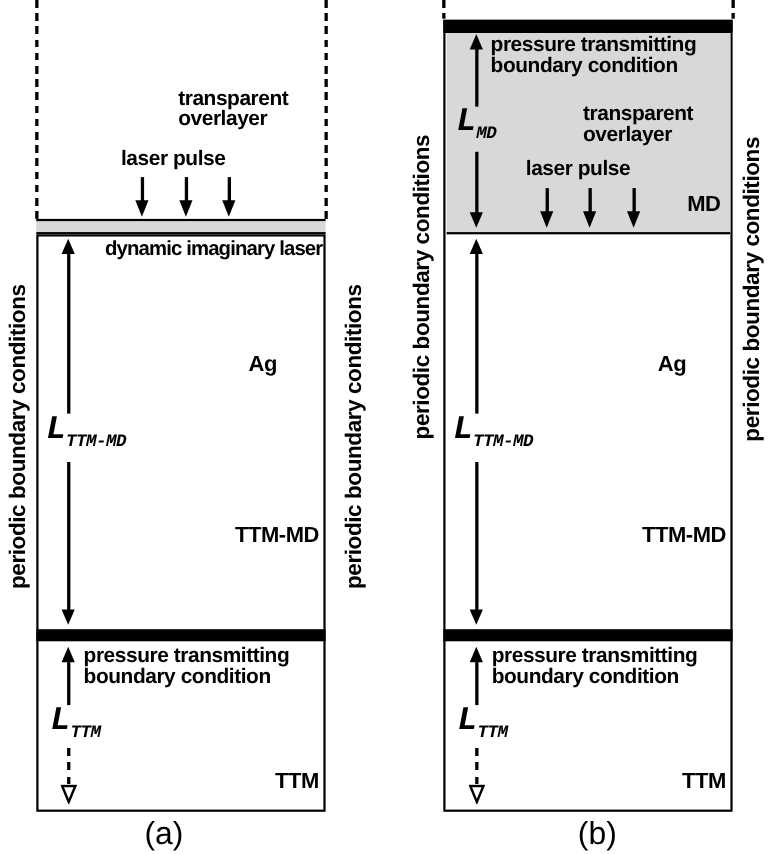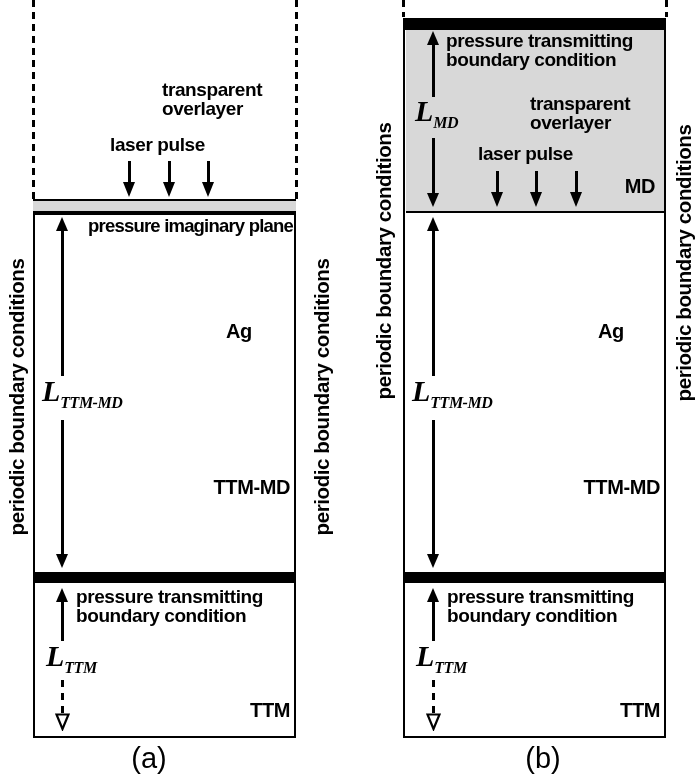--- a/index.html
+++ b/index.html
@@ -39,7 +39,7 @@
                    border-left:6.5px solid transparent; border-right:6.5px solid transparent;
                    border-top:15px solid #000; }
   
-  .meas { position:absolute; font-family:Liberation Serif, serif;
+  .meas { position:absolute; font-family:Liberation Mono, monospace;
           font-style:italic; font-weight:700; font-size:30px; line-height:30px;
           color:var(--ink); white-space:nowrap; background:var(--bg); padding:0 2px; }
   .meas sub { font-size:16px; letter-spacing:-0.5px; vertical-align:-7px; }

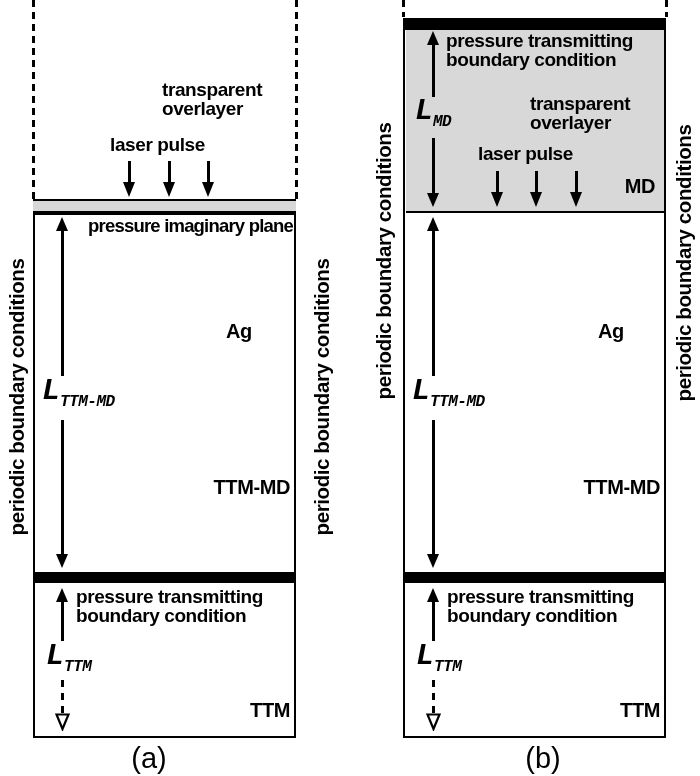--- a/index.html
+++ b/index.html
@@ -68,7 +68,7 @@
 
   <div class="boxframe" style="left:33px;top:213px;width:263px;height:525px"></div>
 
-  <div class="blab r tight" style="right:407px;top:216px">pressure imaginary plane</div>
+  <div class="blab r tight" style="right:407px;top:216px">dynamic imaginary laser</div>
 
   <div class="ah-up" style="left:56px;top:217px"></div>
   <div class="shaft" style="left:60.5px;top:229px;height:149px"></div>

